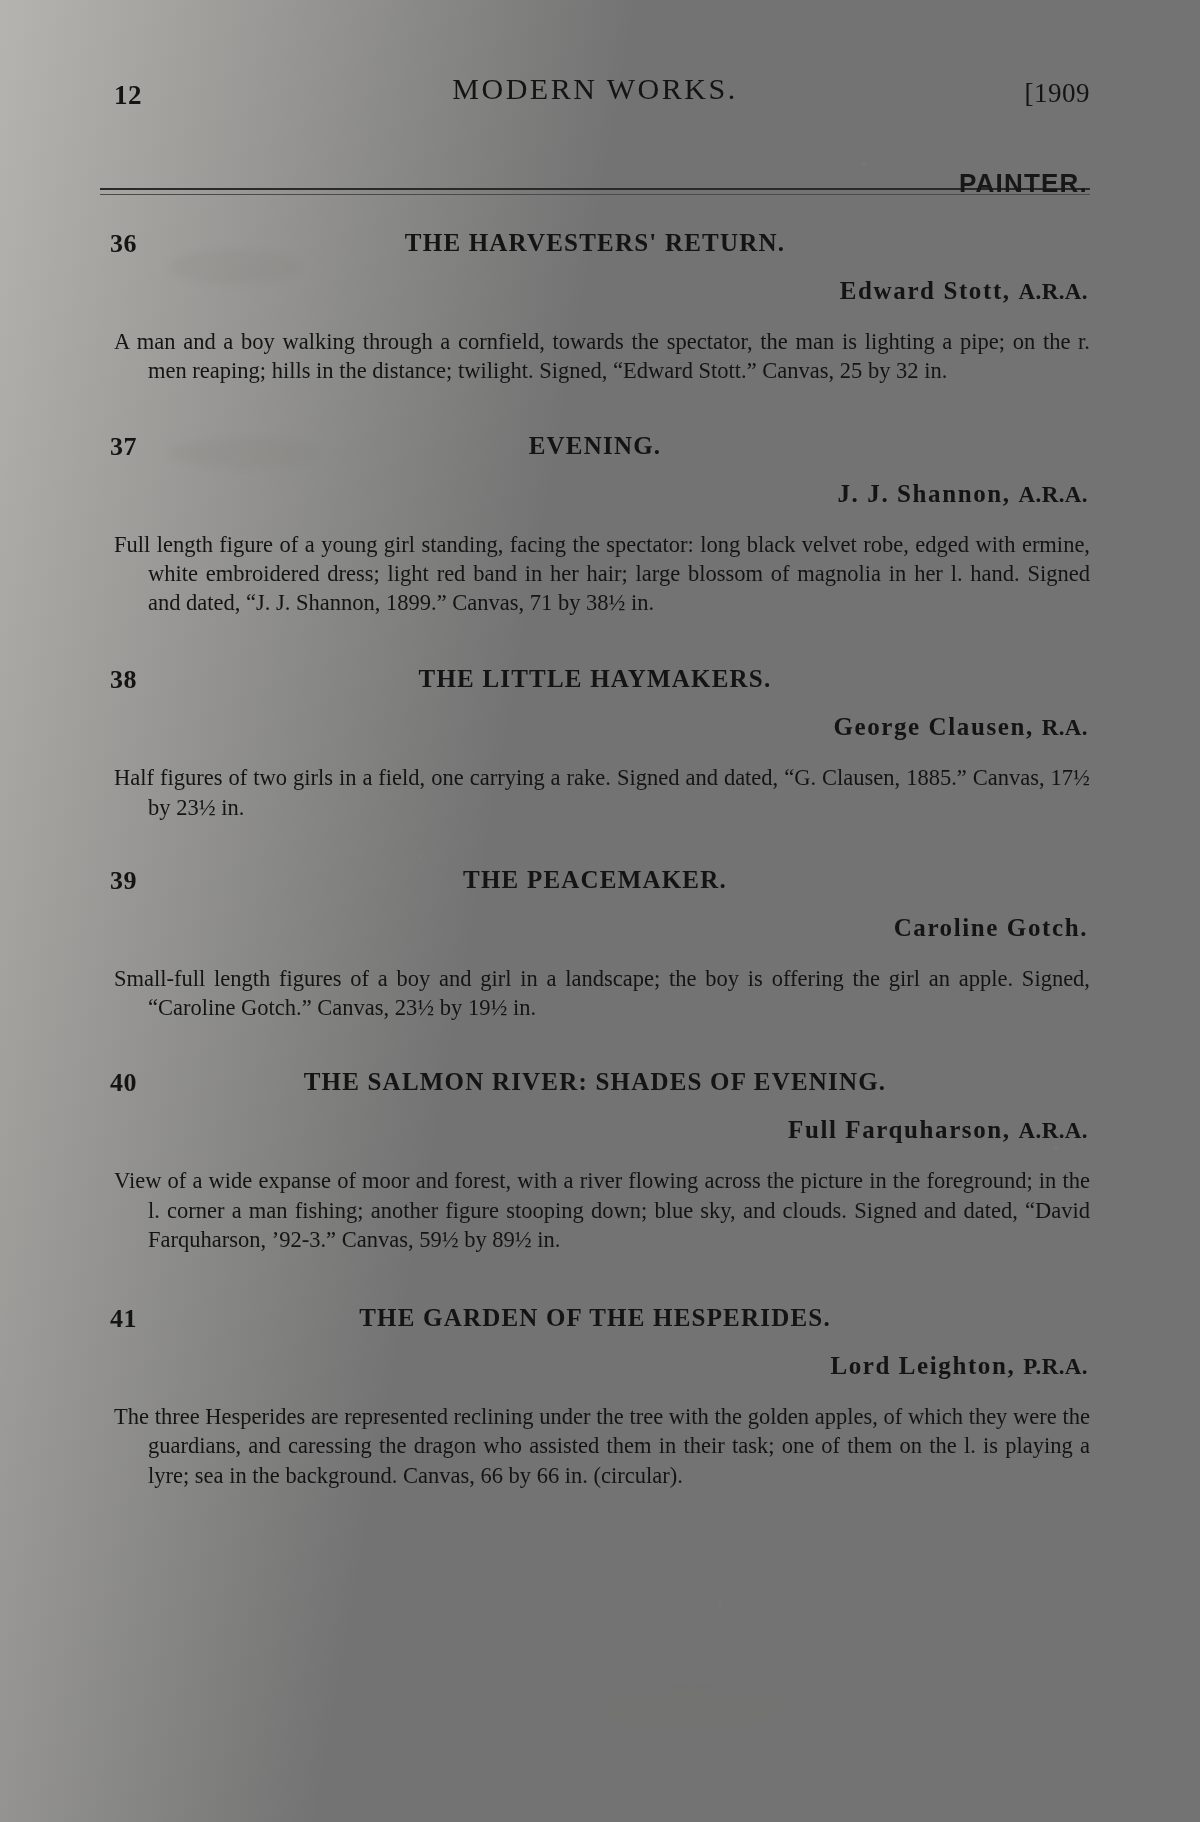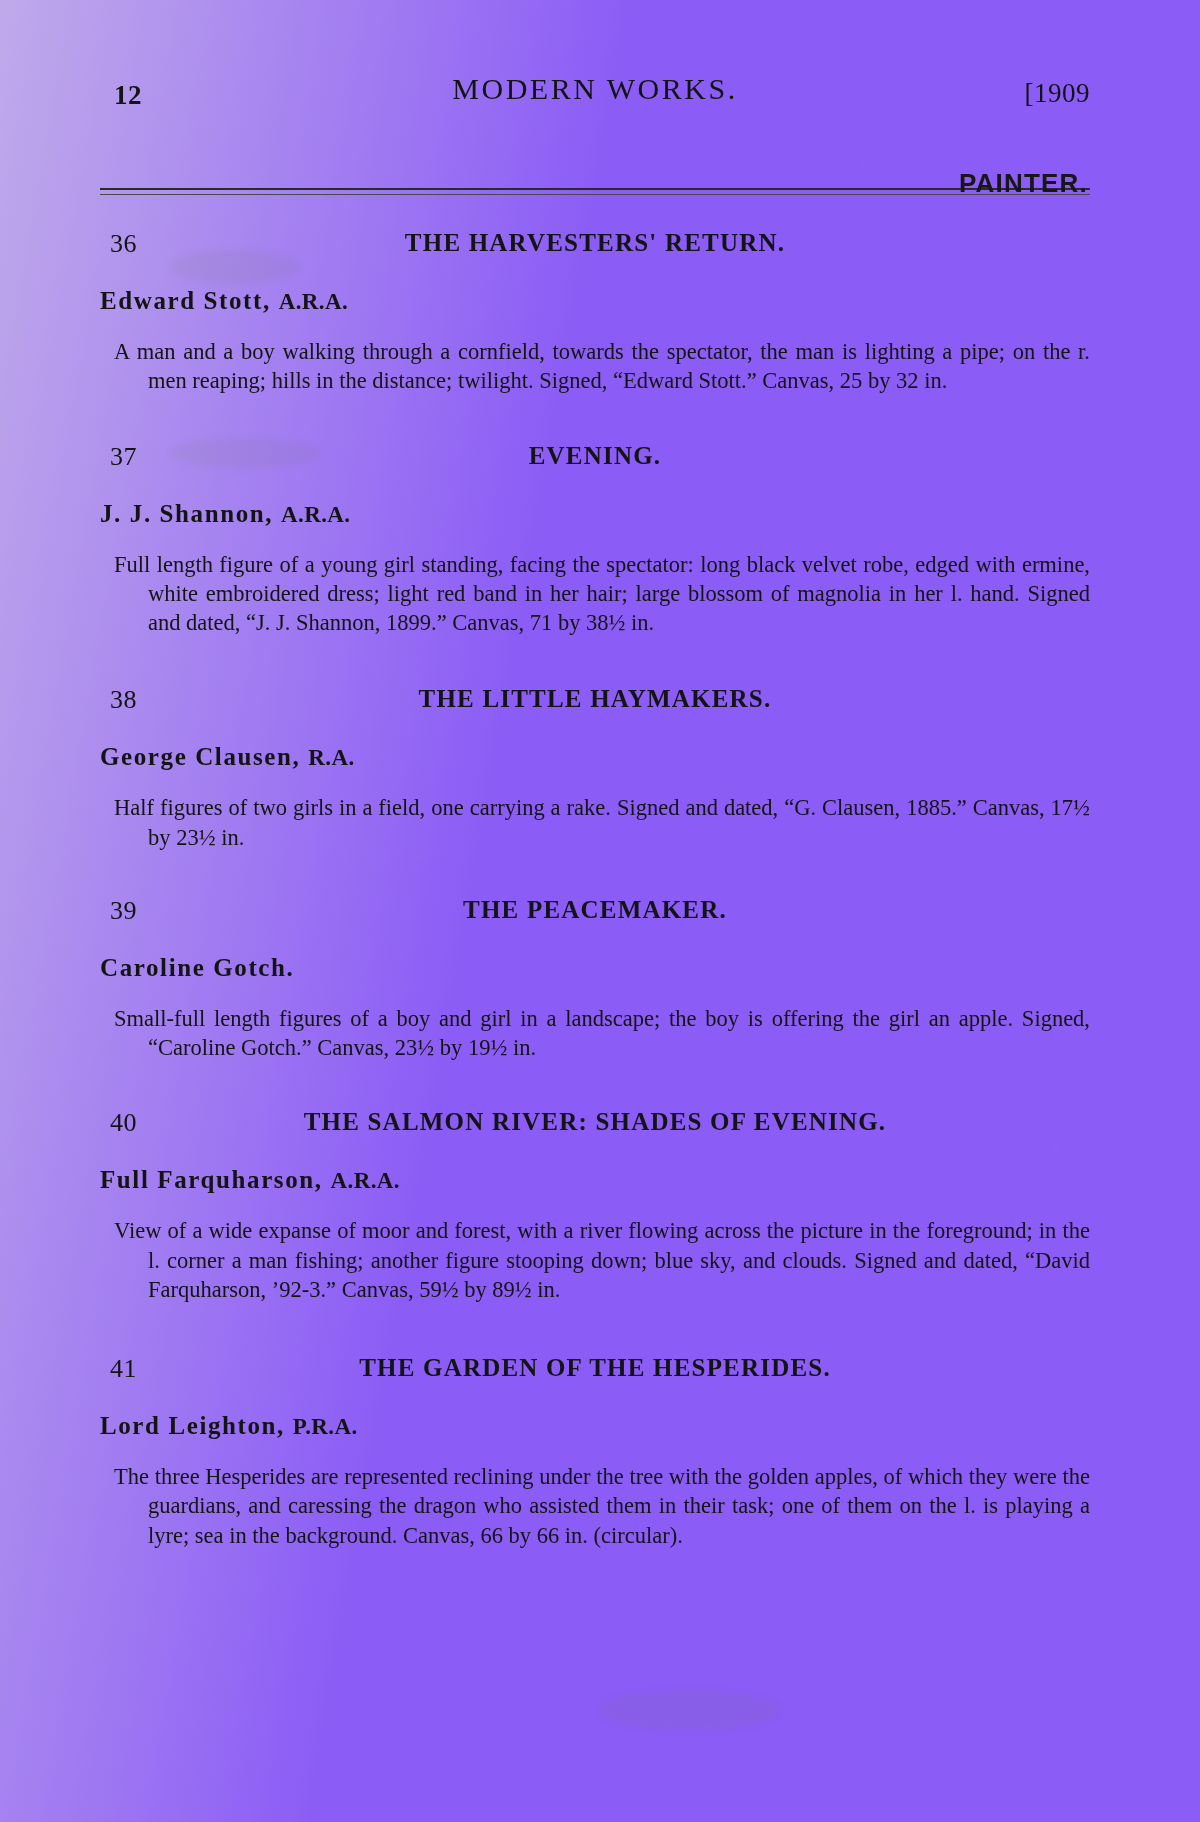--- a/index.html
+++ b/index.html
@@ -12,7 +12,7 @@
     width: 1200px;
     height: 1822px;
     margin: 0 auto;
-    background: #8b5cf6;
+    background: #737373;
     overflow: hidden;
     font-family: "Liberation Serif", "DejaVu Serif", serif;
     color: #141414;

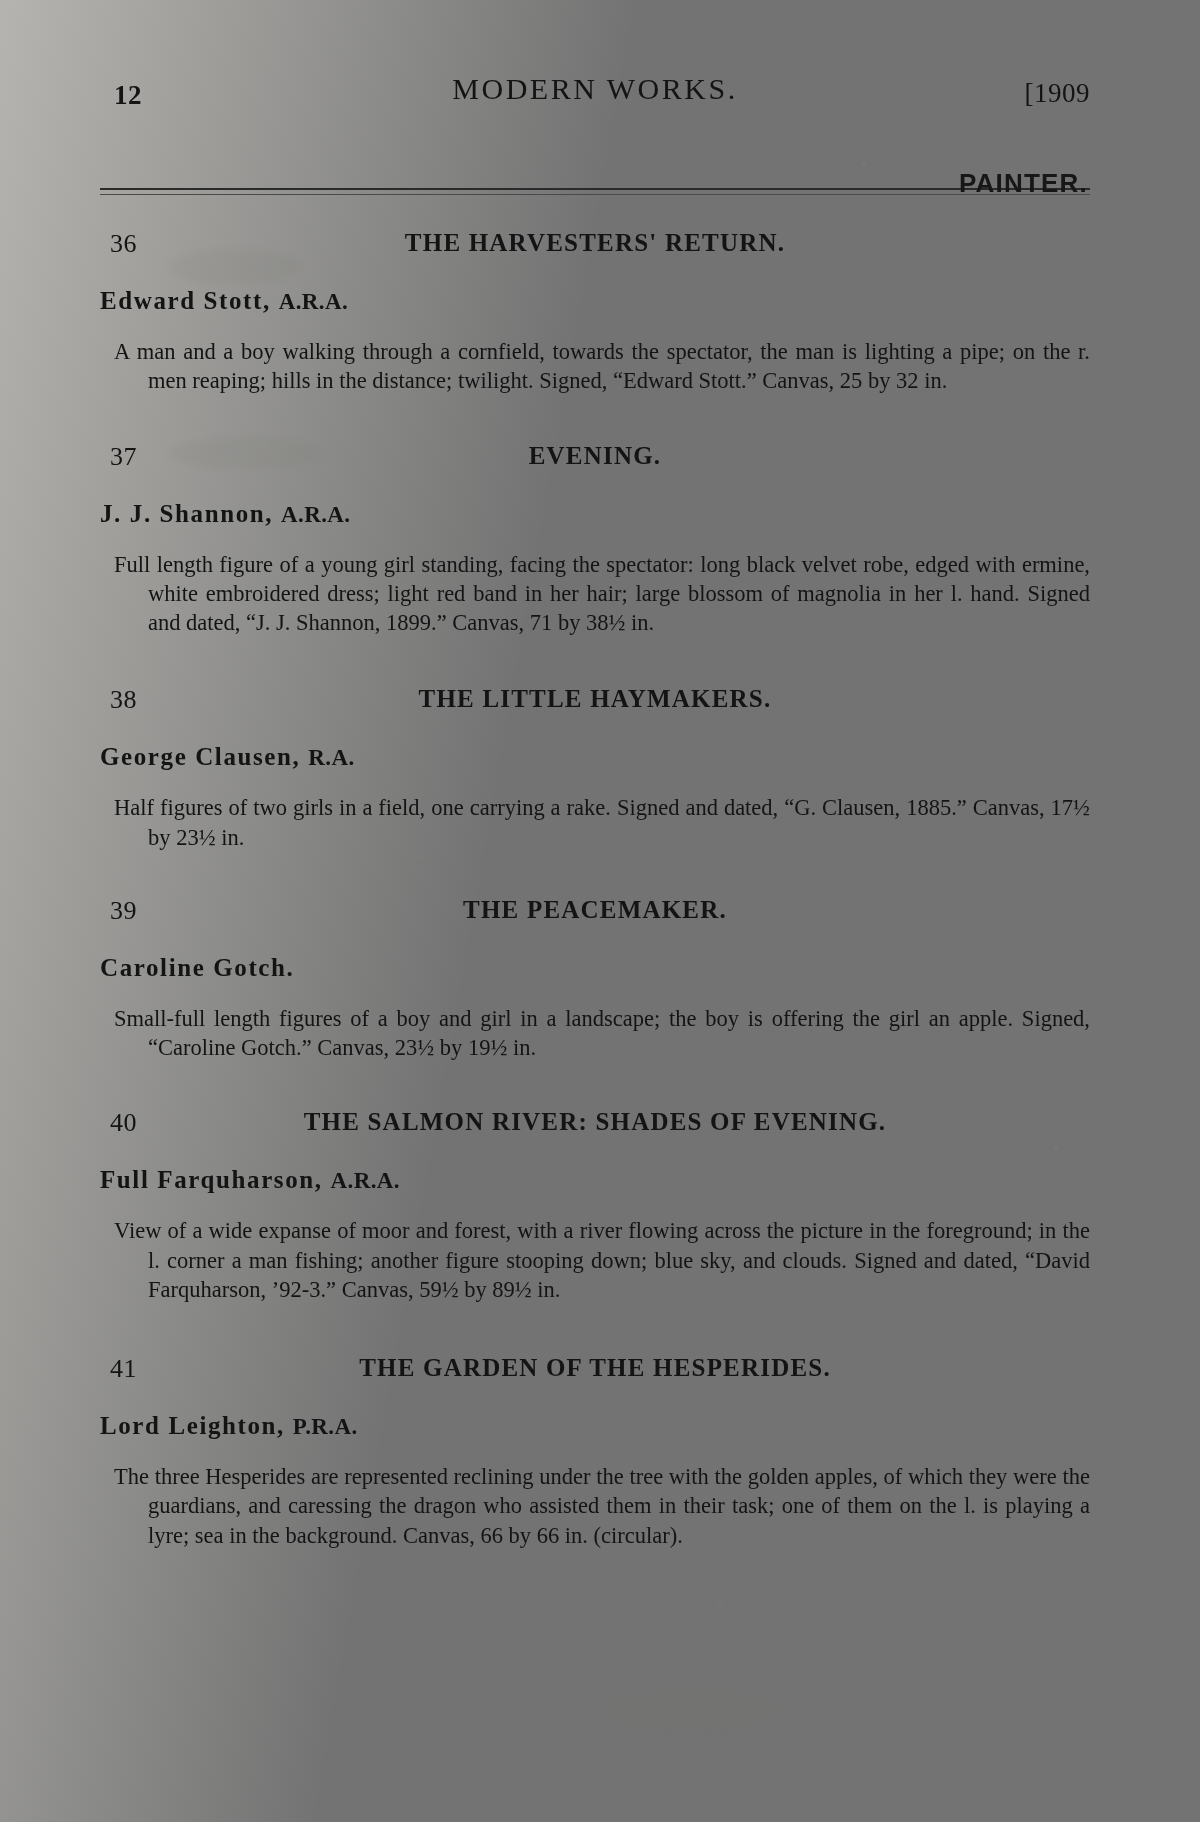--- a/index.html
+++ b/index.html
@@ -97,7 +97,7 @@
     left: 10px;
     top: 0;
     font-size: 26px;
-    font-weight: 400;
+    font-weight: 700;
     letter-spacing: 0.5px;
   }
   .work-title {

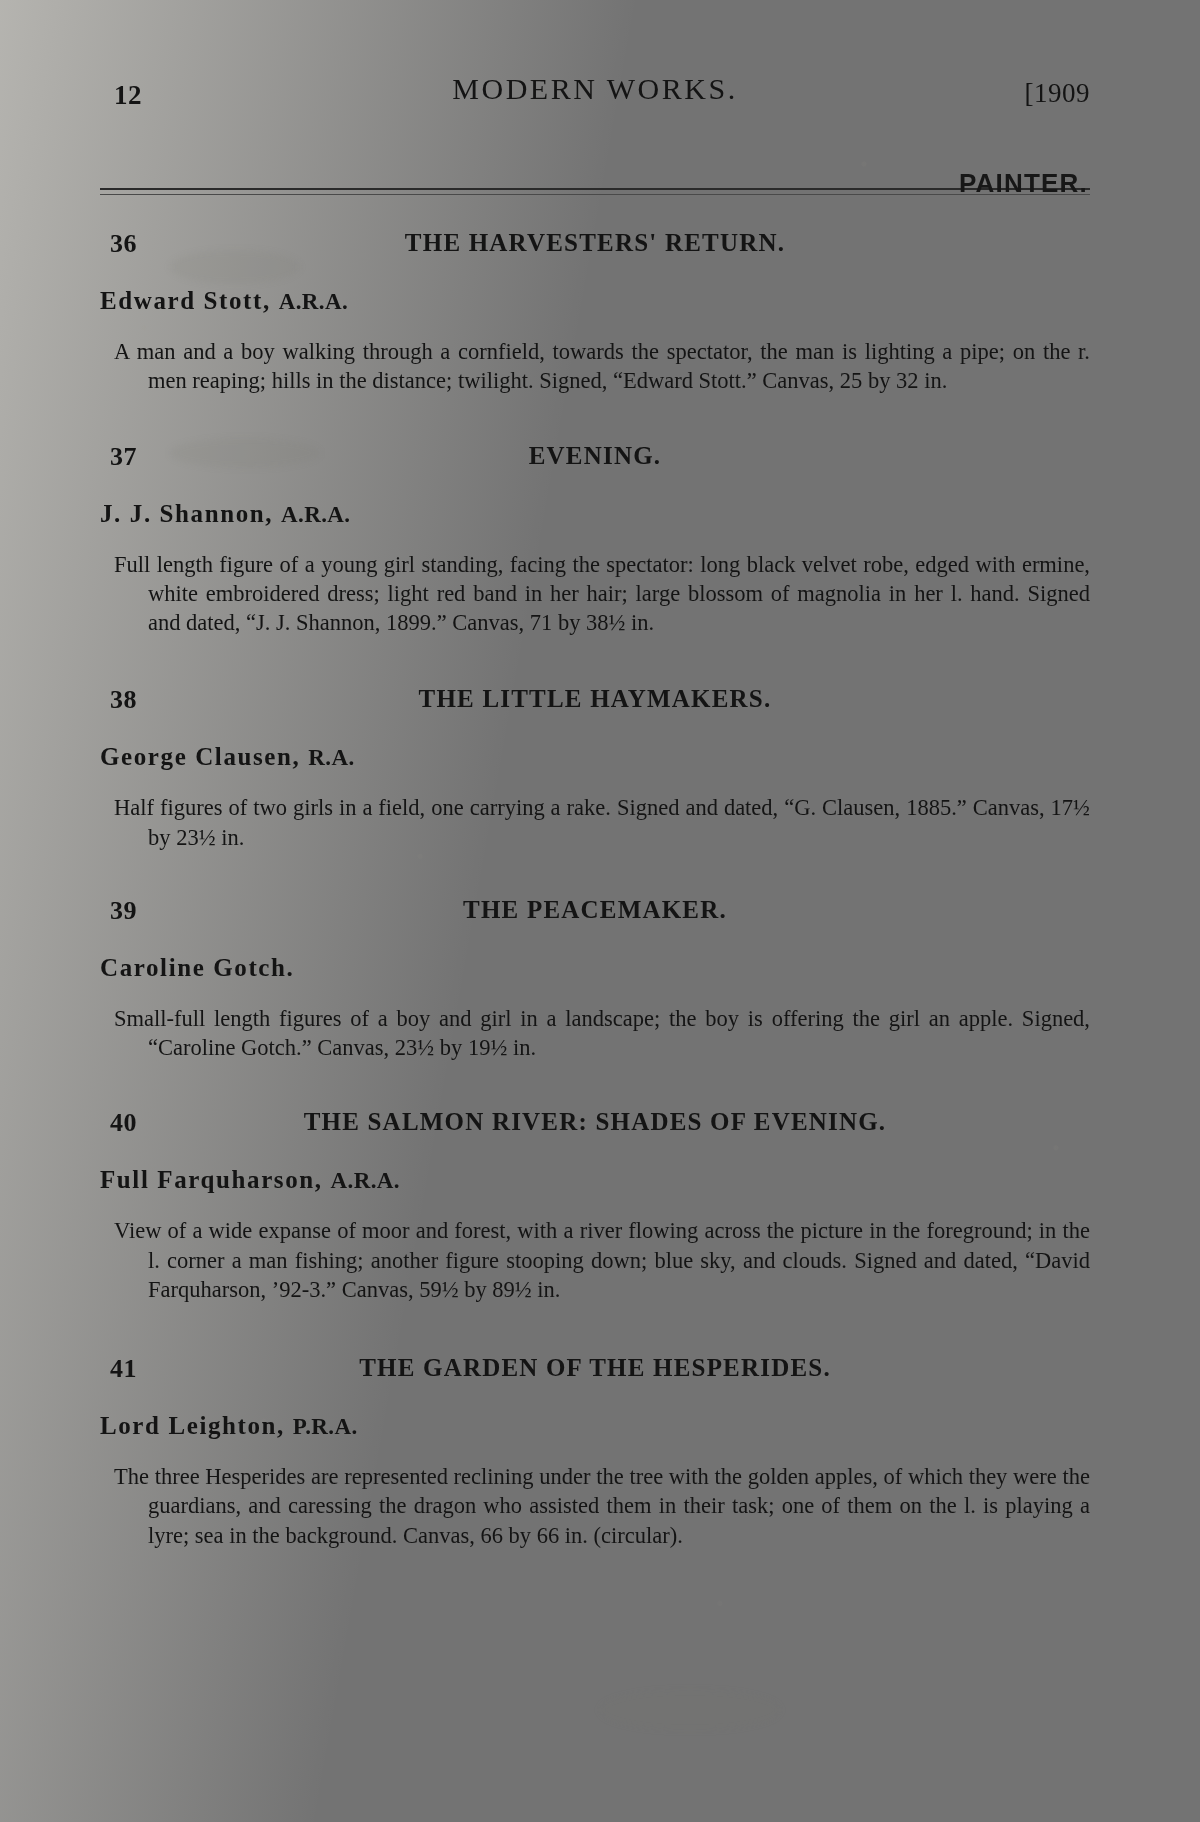--- a/index.html
+++ b/index.html
@@ -109,11 +109,11 @@
     padding: 0 40px;
   }
   .artist {
-    text-align: left;
+    text-align: right;
     font-size: 25px;
     font-weight: 700;
     letter-spacing: 1.6px;
-    margin-top: 18px;
+    margin-top: 8px;
     padding-right: 2px;
   }
   .artist .suffix {

